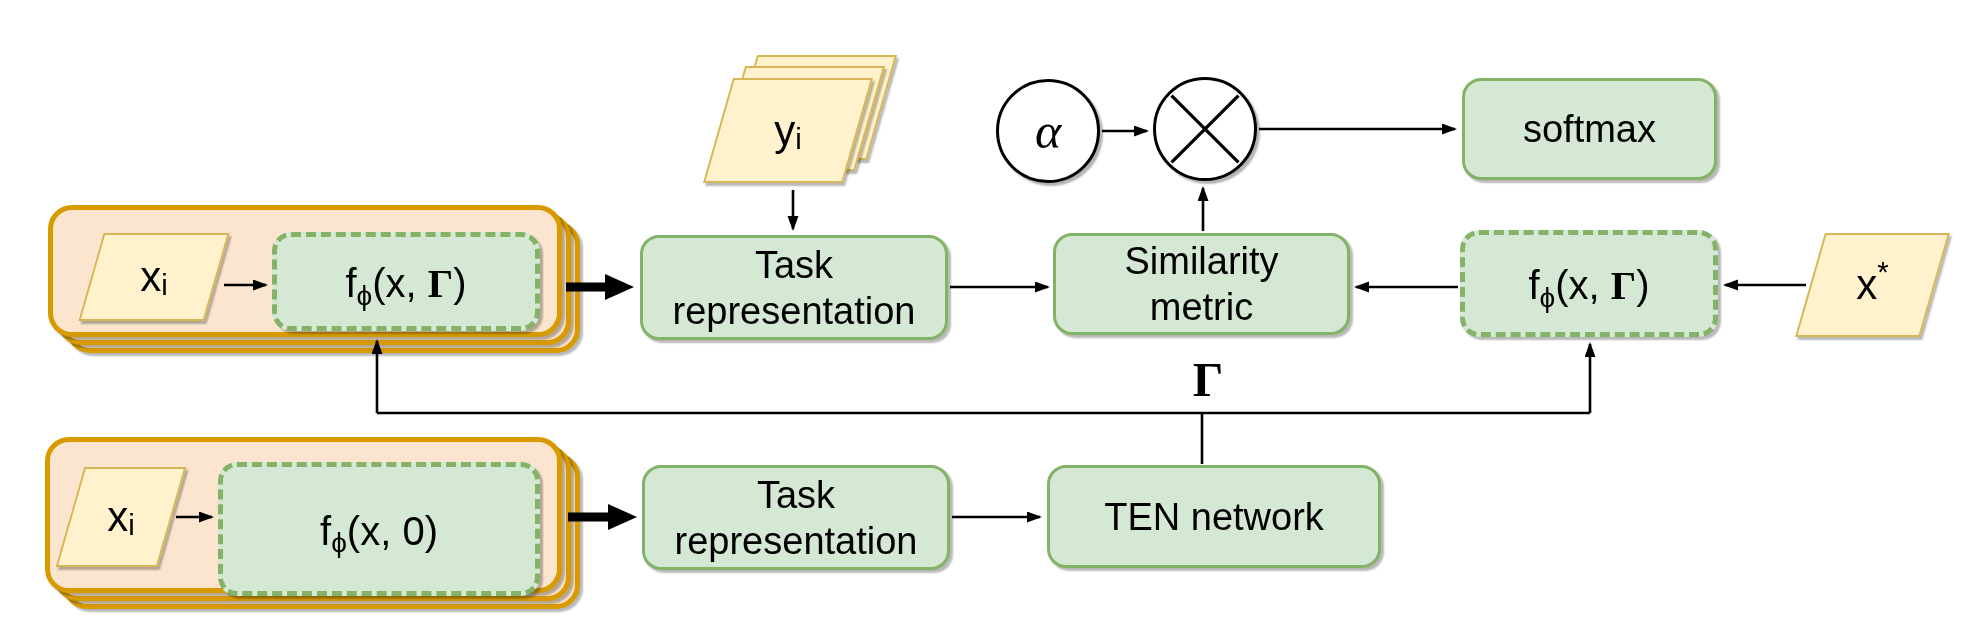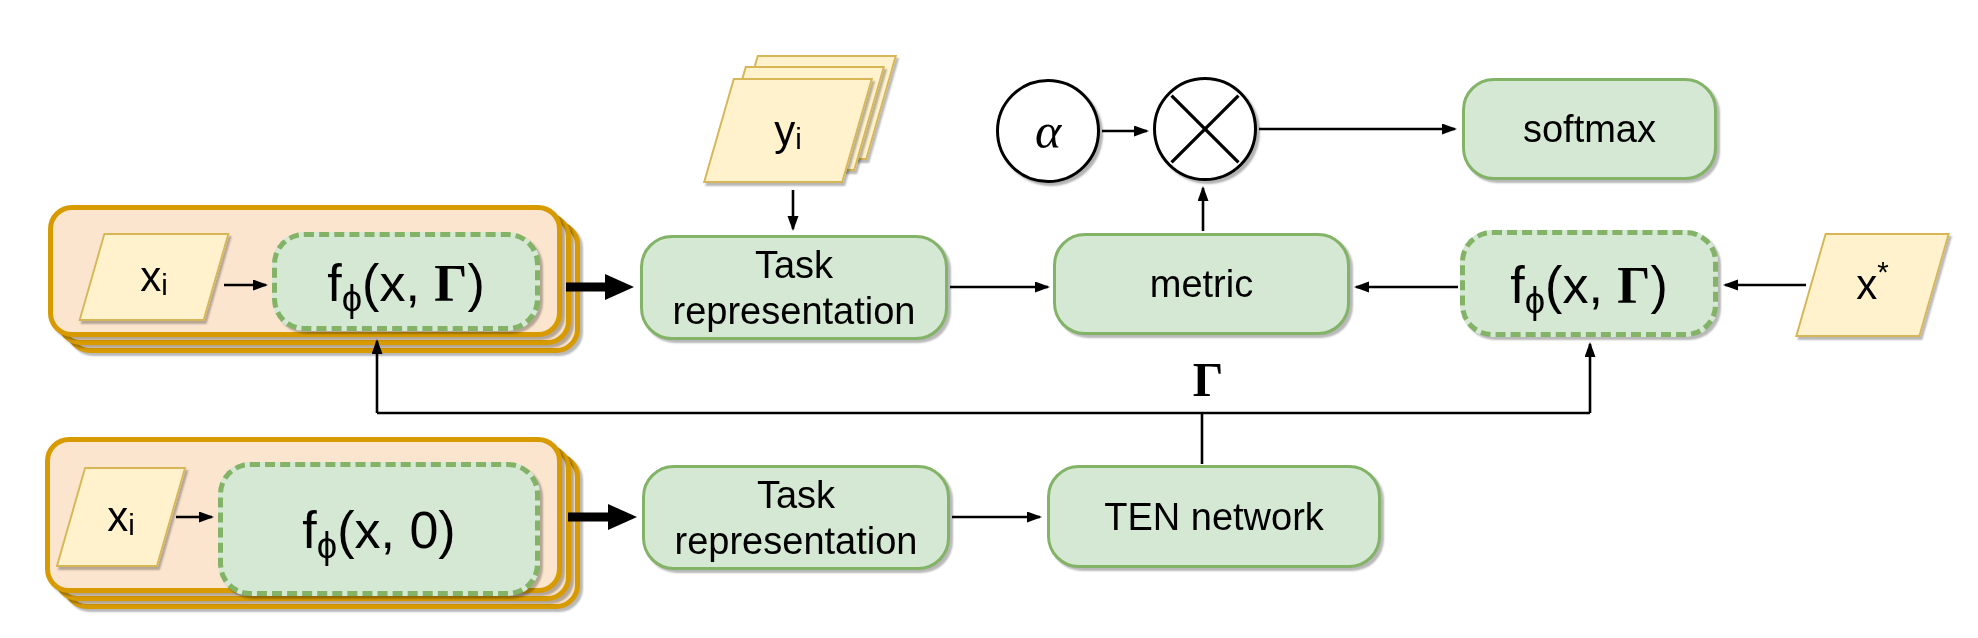--- a/index.html
+++ b/index.html
@@ -18,7 +18,7 @@
     position:absolute; box-sizing:border-box;
     background:var(--green-fill);
     border:3px solid var(--green-border);
-    border-radius:32px;
+    border-radius:19px;
     display:flex; flex-direction:column; align-items:center; justify-content:center;
     font-size:38px; line-height:46px; text-align:center;
     box-shadow:3px 3px 2px rgba(0,0,0,0.28);

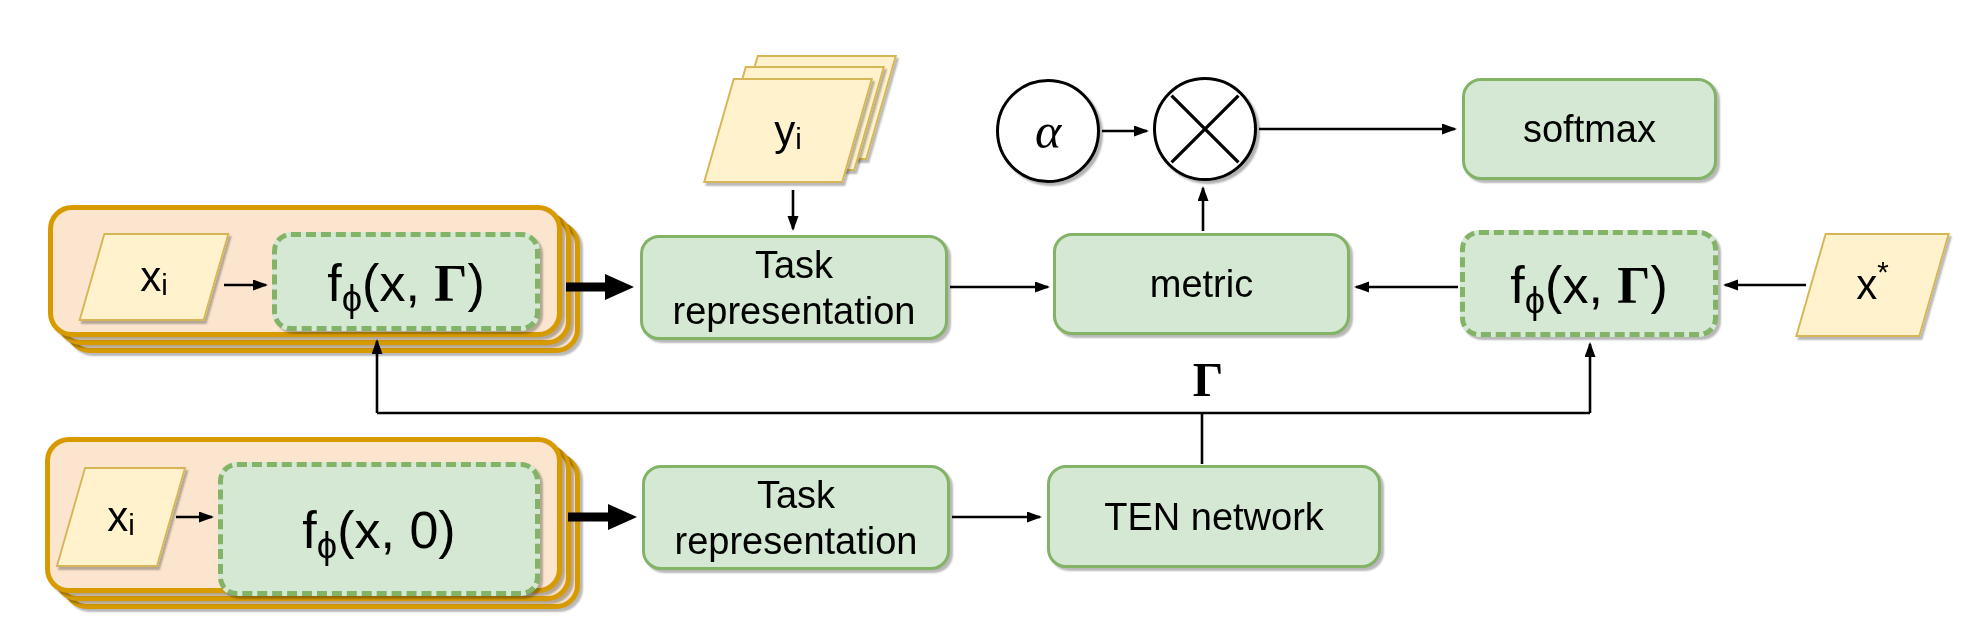--- a/index.html
+++ b/index.html
@@ -45,7 +45,7 @@
   }
   .sub{ font-size:0.7em; position:relative; top:0.28em; }
   .sup{ font-size:0.7em; position:relative; top:-0.45em; }
-  .formula{ font-size:52px; white-space:pre;margin-top:8px; }
+  .formula{ font-size:40px; white-space:pre;margin-top:8px; }
   .gammaf{ font-family:"Liberation Serif", serif; font-weight:bold; }
   .circle{
     position:absolute; box-sizing:border-box; background:#ffffff;

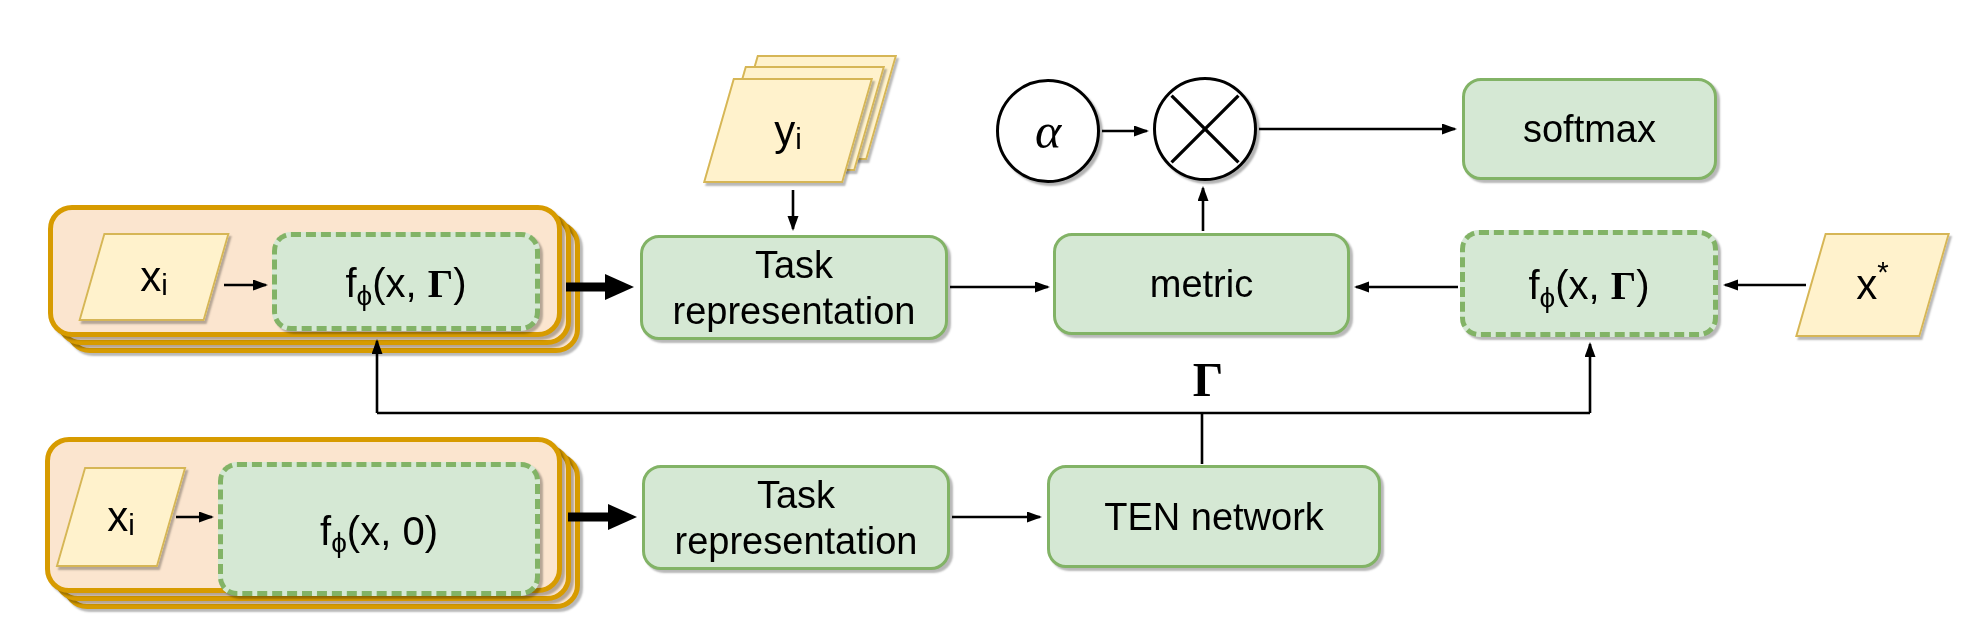--- a/index.html
+++ b/index.html
@@ -114,6 +114,7 @@
   </div>
 
   <div class="node" style="left:1053px;top:233px;width:297px;height:102px">
+    <div>Similarity</div>
     <div>metric</div>
   </div>
 

